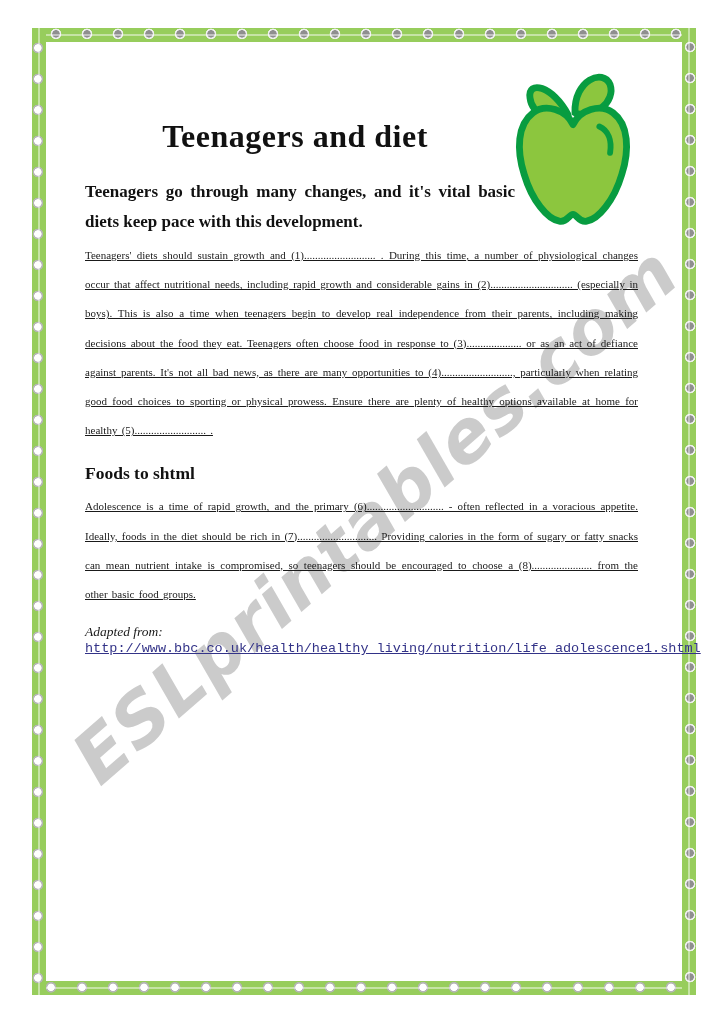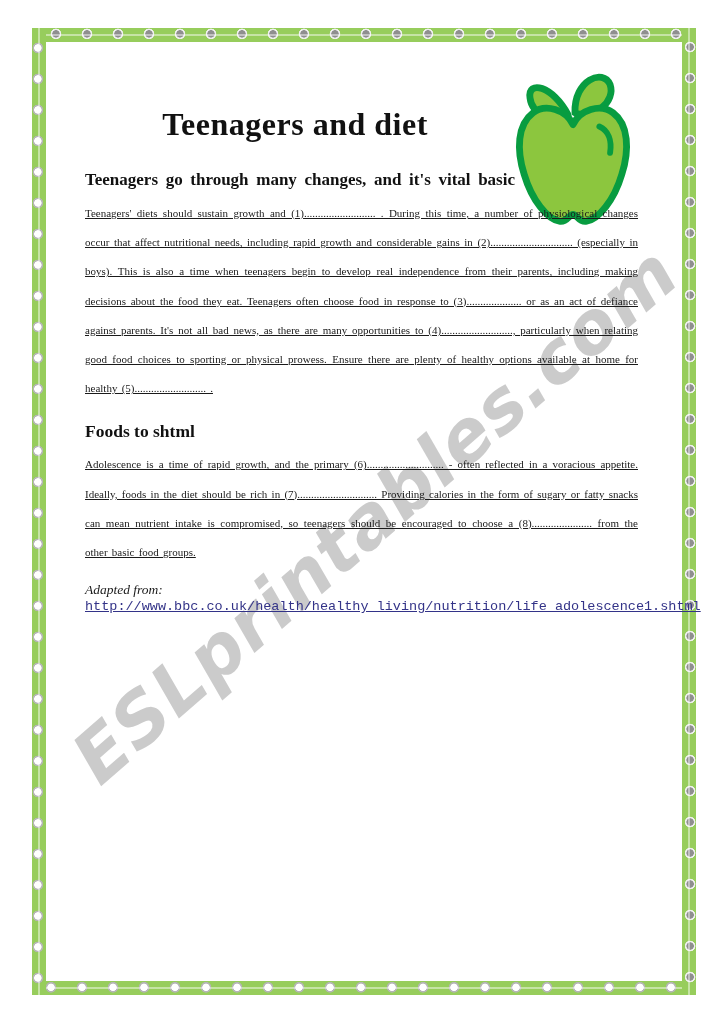--- a/index.html
+++ b/index.html
@@ -65,7 +65,7 @@
     position: absolute;
     left: 46px; top: 42px;
     width: 606px; height: 939px;
-    padding: 24px 14px 0 39px;
+    padding: 36px 14px 0 39px;
     z-index: 4;
   }
   .apple {

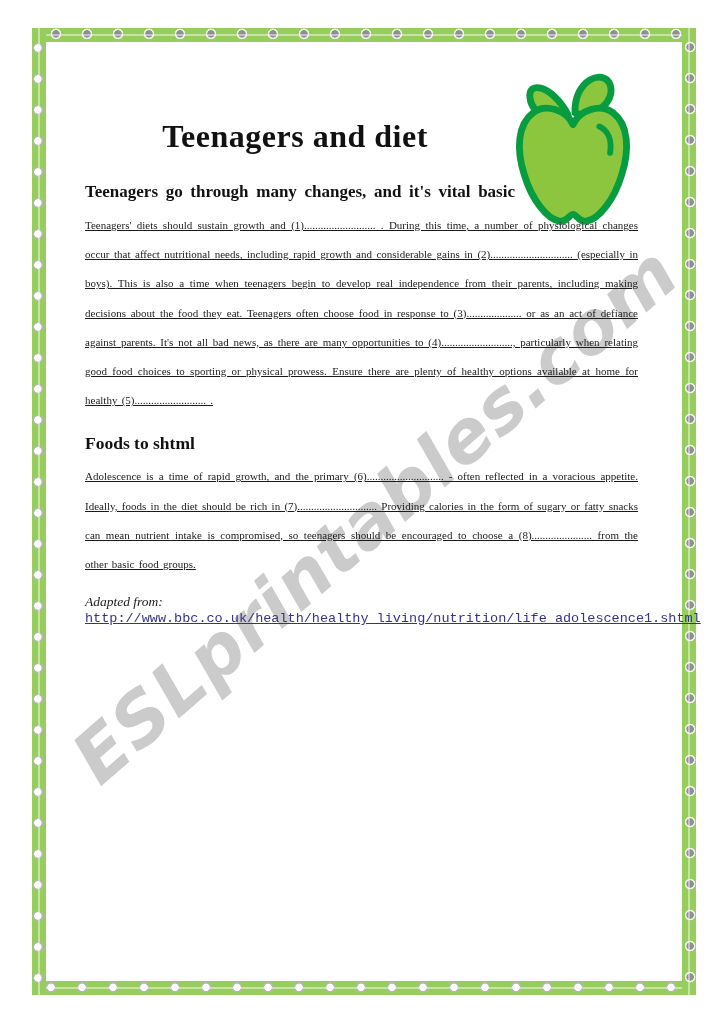--- a/index.html
+++ b/index.html
@@ -153,6 +153,7 @@
 
   <p class="intro">
     <span class="l1">Teenagers go through many changes, and it's vital basic</span>
+    <span class="l2">diets keep pace with this development.</span>
   </p>
 
   <p class="para first">Teenagers' diets should sustain growth and (1).......................... . During this time, a number of physiological changes occur that affect nutritional needs, including rapid growth and considerable gains in (2).............................. (especially in boys). This is also a time when teenagers begin to develop real independence from their parents, including making decisions about the food they eat. Teenagers often choose food in response to (3).................... or as an act of defiance against parents. It's not all bad news, as there are many opportunities to (4).........................., particularly when relating good food choices to sporting or physical prowess. Ensure there are plenty of healthy options available at home for healthy (5).......................... .</p>

